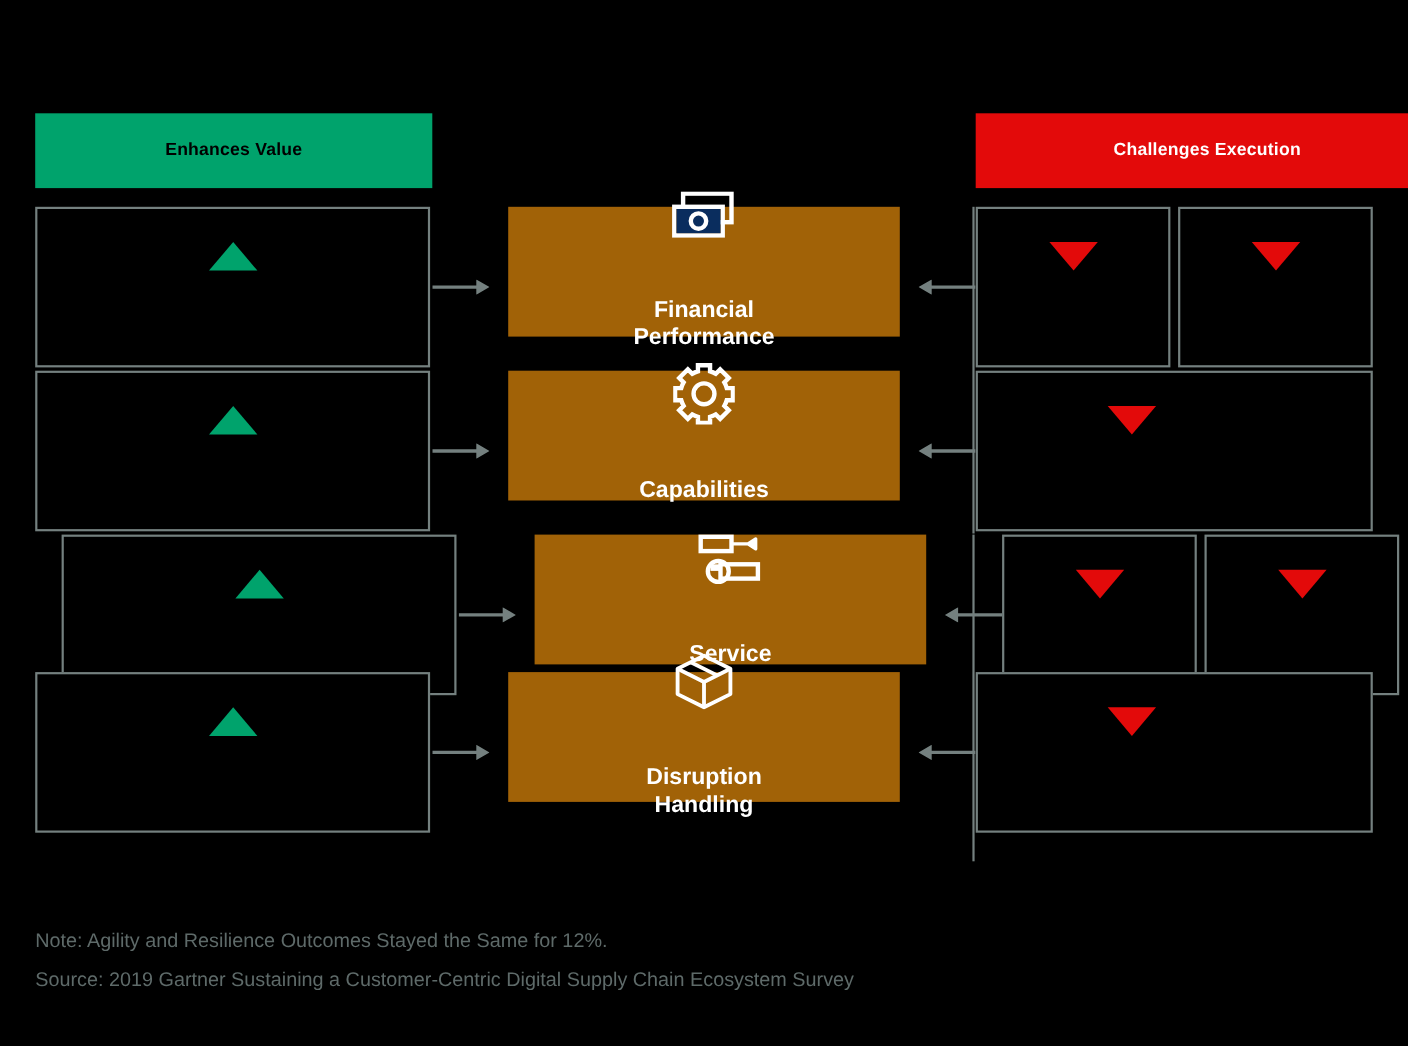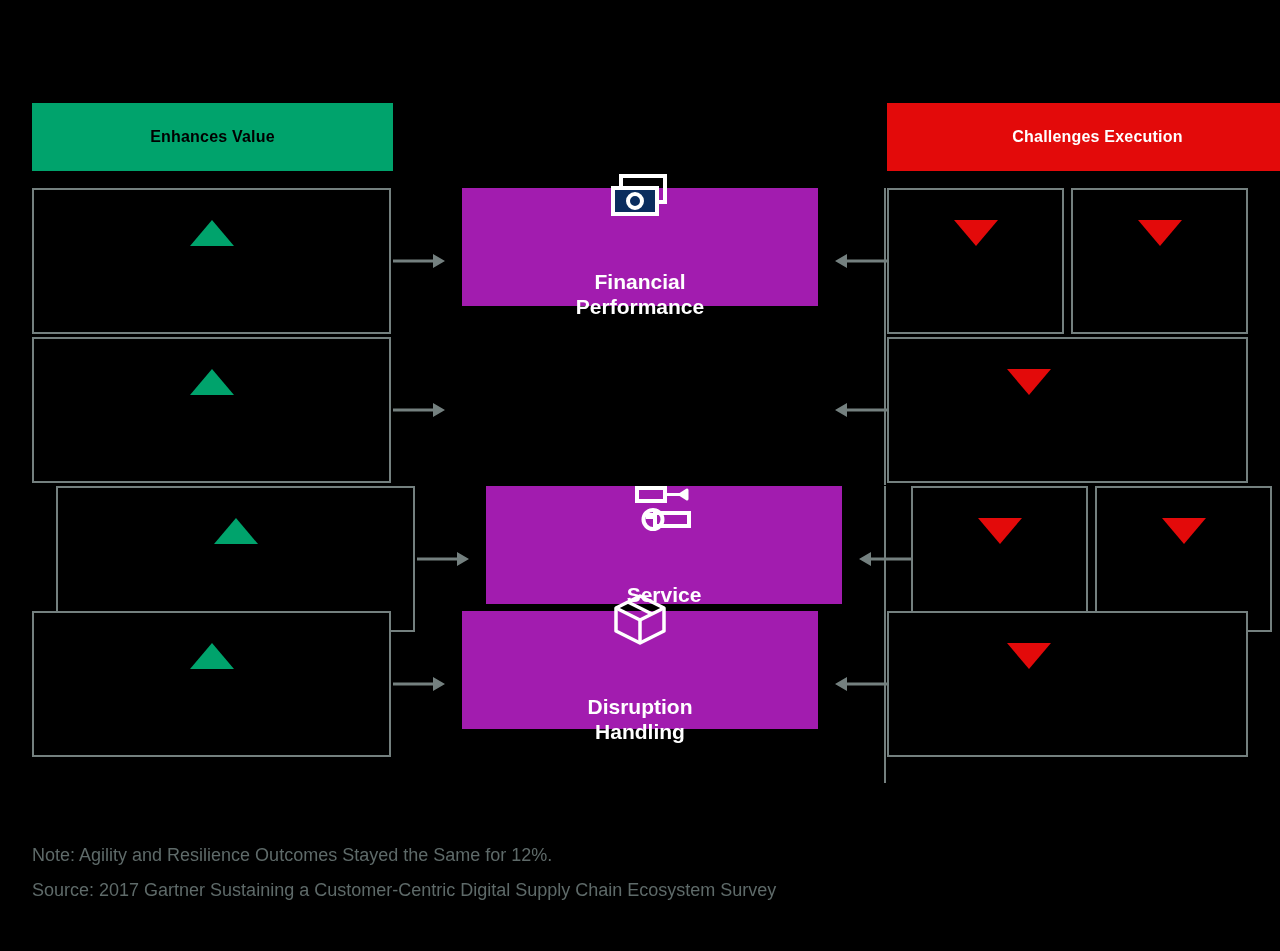--- a/index.html
+++ b/index.html
@@ -96,7 +96,7 @@
     top: 0;
     width: 356px;
     height: 118px;
-    background: #a21caf;
+    background: #a16207;
     display: flex;
     flex-direction: column;
     align-items: center;

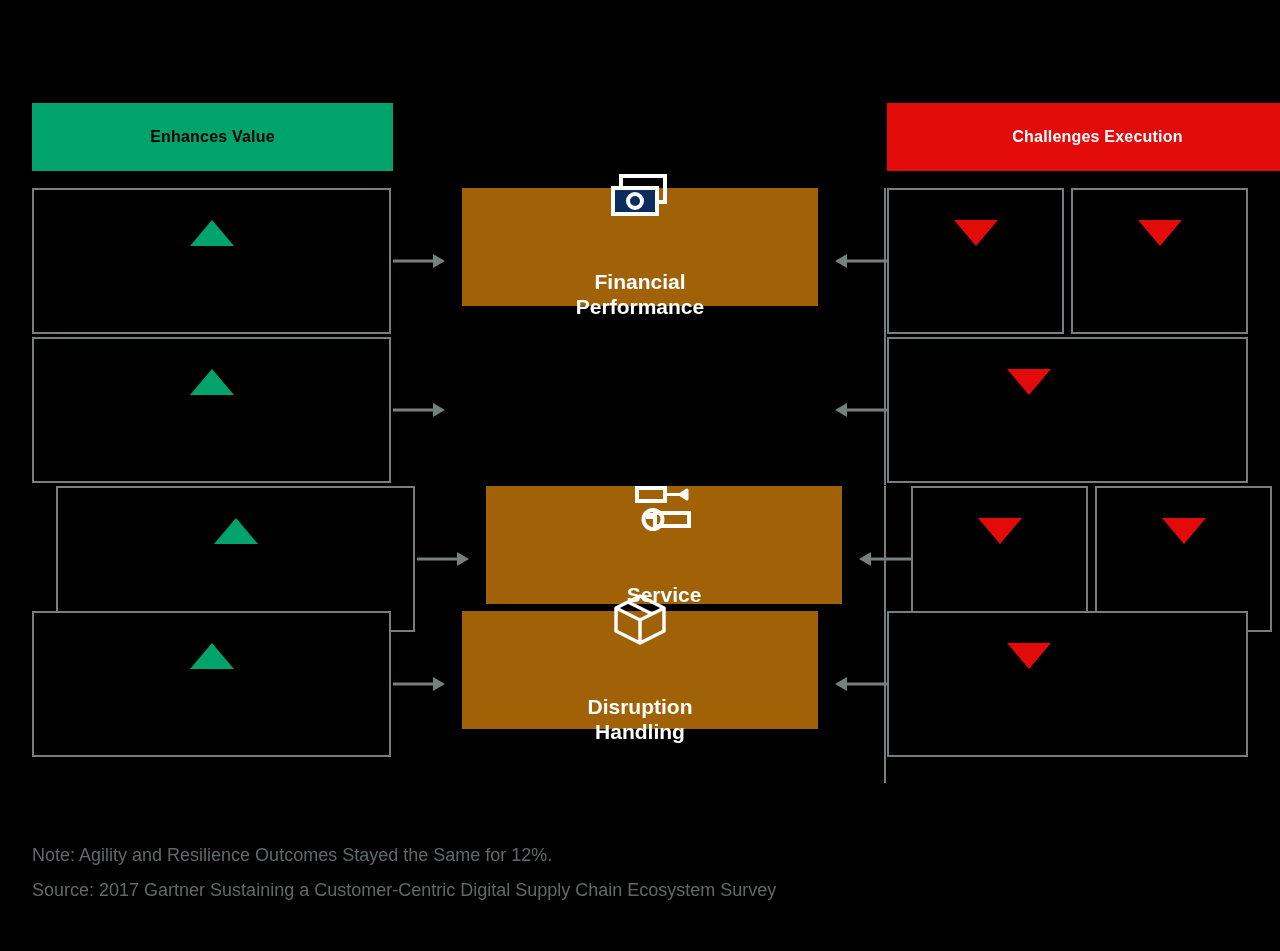--- a/index.html
+++ b/index.html
@@ -260,6 +260,15 @@
     </svg>
   </div>
 
+  <div class="center-box">
+    <div class="center-icon">
+      <svg width="56" height="56" viewBox="0 0 56 56">
+        <path d="M22.5 2 h11 v5.6 a21 21 0 0 1 5.2 2.2 l4-4 l7.8 7.8 l-4 4 a21 21 0 0 1 2.2 5.2 h5.6 v11 h-5.6 a21 21 0 0 1 -2.2 5.2 l4 4 l-7.8 7.8 l-4 -4 a21 21 0 0 1 -5.2 2.2 v5.6 h-11 v-5.6 a21 21 0 0 1 -5.2 -2.2 l-4 4 l-7.8 -7.8 l4 -4 a21 21 0 0 1 -2.2 -5.2 h-5.6 v-11 h5.6 a21 21 0 0 1 2.2 -5.2 l-4 -4 l7.8 -7.8 l4 4 a21 21 0 0 1 5.2 -2.2 Z" fill="none" stroke="#ffffff" stroke-width="4"></path>
+        <circle cx="28" cy="28" r="9.5" fill="none" stroke="#ffffff" stroke-width="4"></circle>
+      </svg>
+    </div>
+    <div class="center-label">Capabilities</div>
+  </div>
 
   <div class="arrow arrow-left">
     <svg width="52" height="14" viewBox="0 0 52 14">

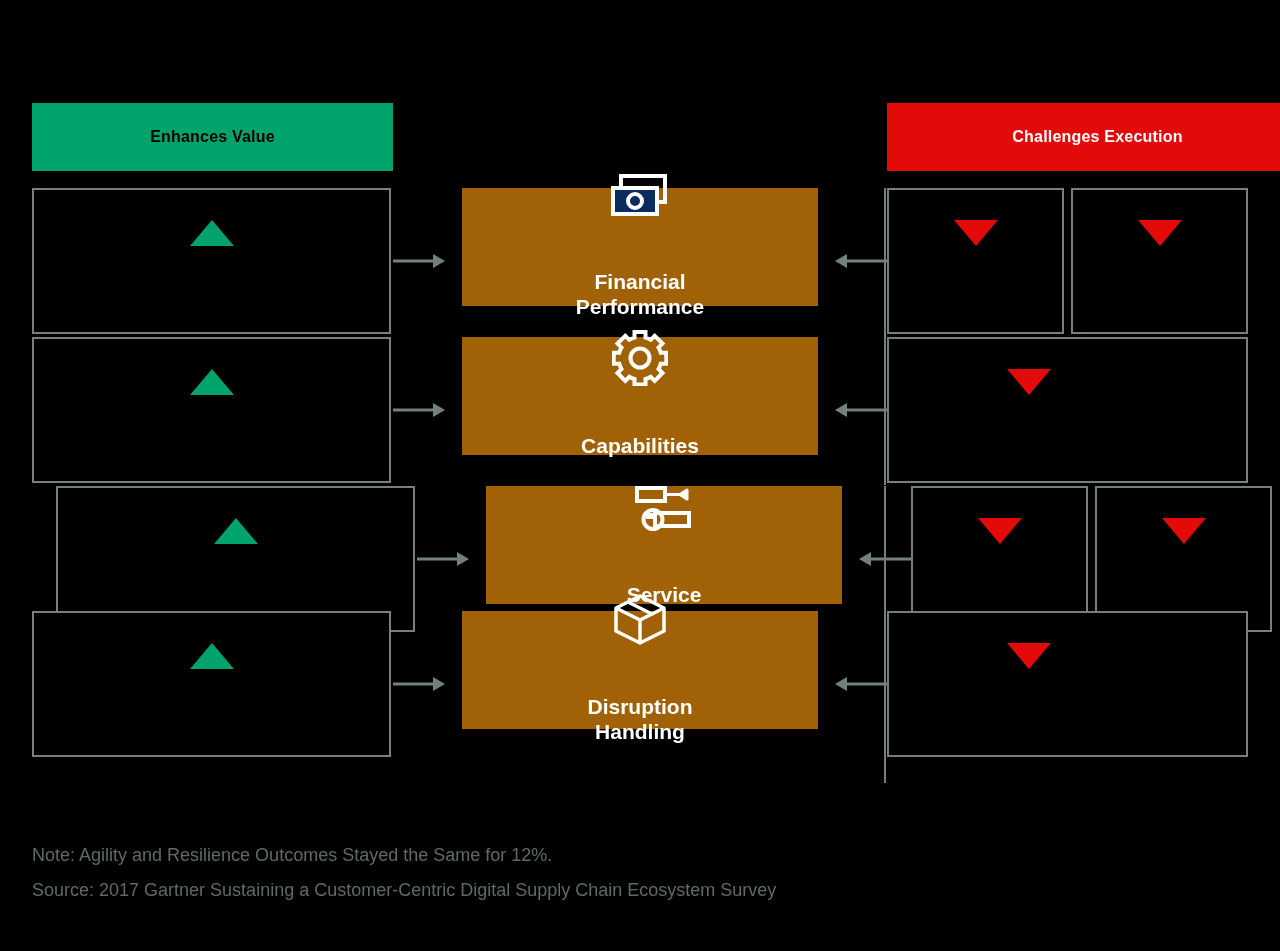--- a/index.html
+++ b/index.html
@@ -372,7 +372,7 @@
 
 <div id="footer">
   <div>Note: Agility and Resilience Outcomes Stayed the Same for 12%.</div>
-  <div>Source: 2017 Gartner Sustaining a Customer-Centric Digital Supply Chain Ecosystem Survey</div>
+  <div>Source: 2019 Gartner Sustaining a Customer-Centric Digital Supply Chain Ecosystem Survey</div>
 </div>
 
 </body></html>

